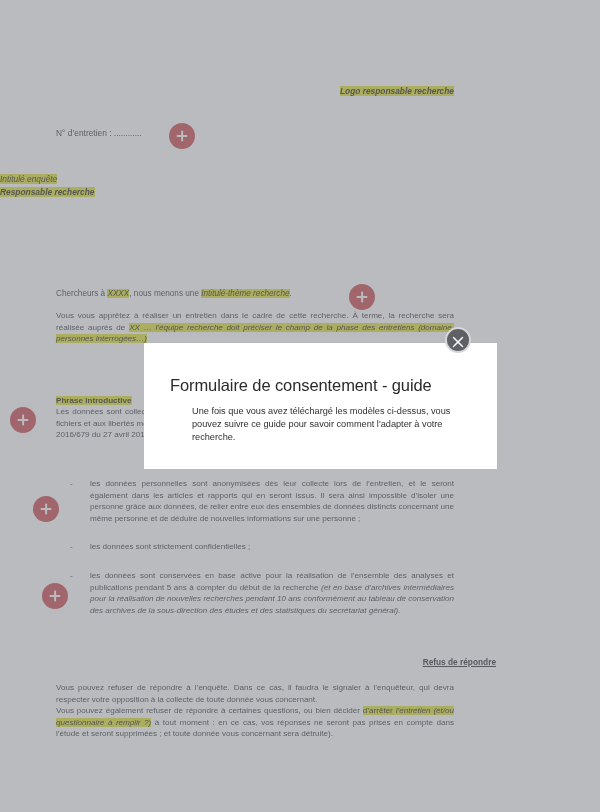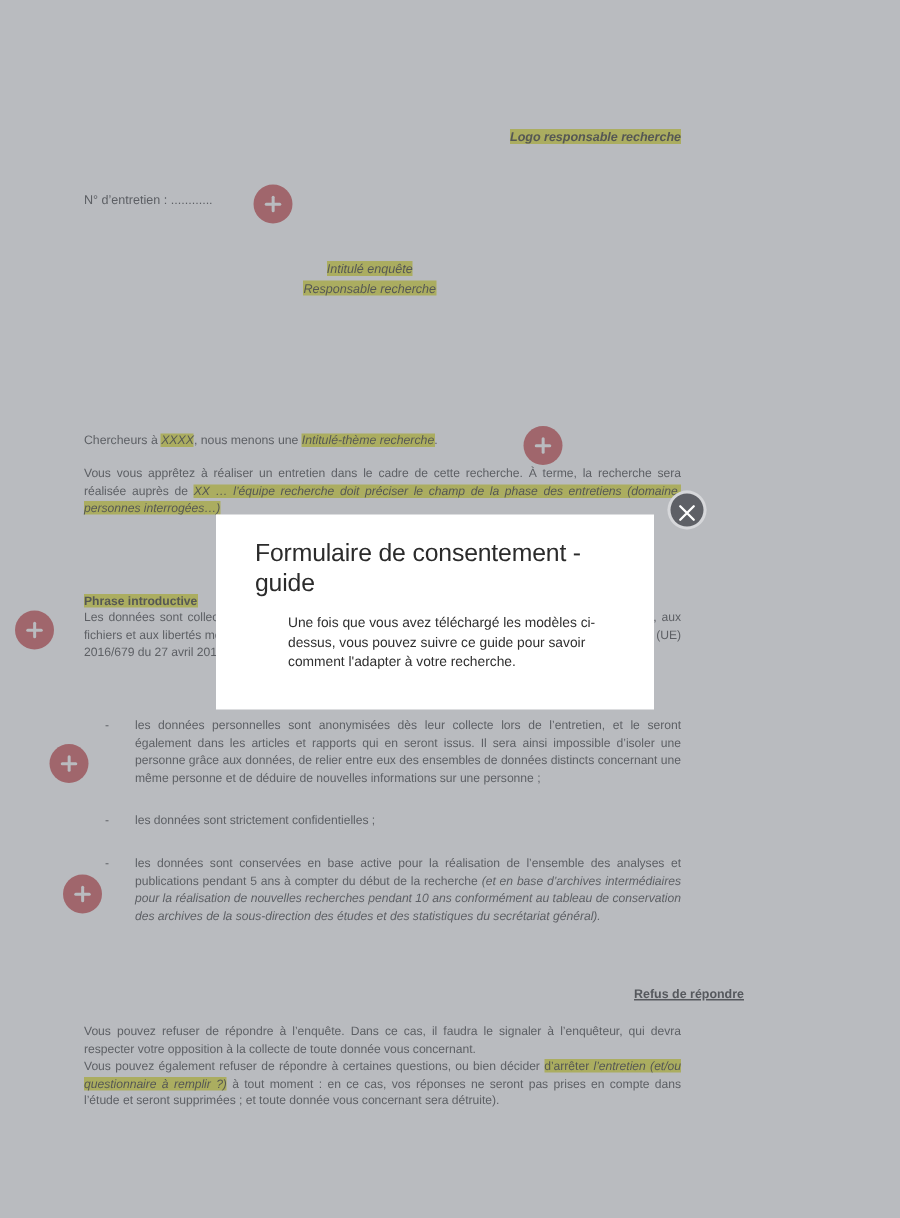--- a/index.html
+++ b/index.html
@@ -64,7 +64,7 @@
   #title-block {
     left: 0; right: 3px;
     top: 174px;
-    text-align: center;
+    text-align: left;
     font-size: 8.4px;
   }
   #title-block .l1 {

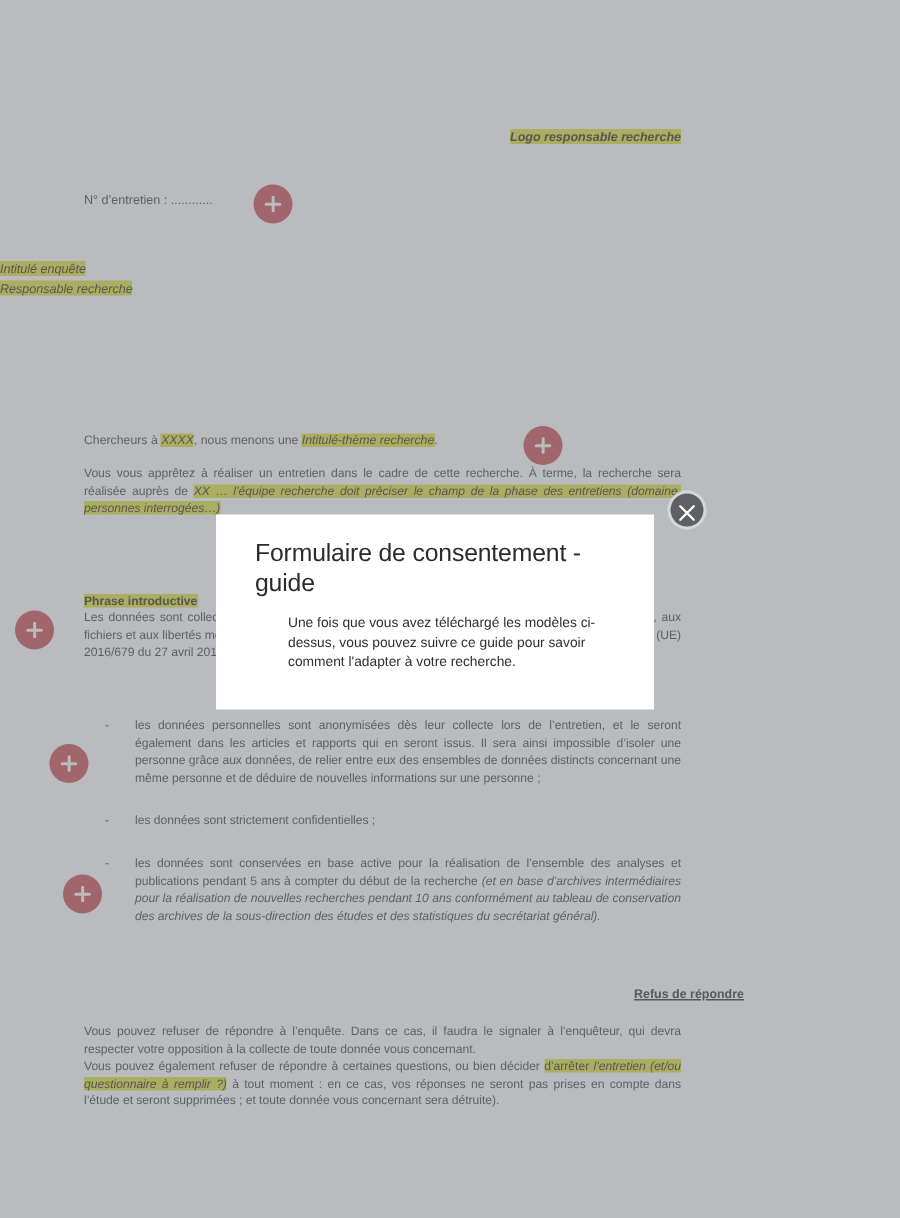--- a/index.html
+++ b/index.html
@@ -74,7 +74,7 @@
   }
   #title-block .l2 {
     font-style: italic;
-    font-weight: normal;
+    font-weight: bold;
     display: inline-block;
   }
 

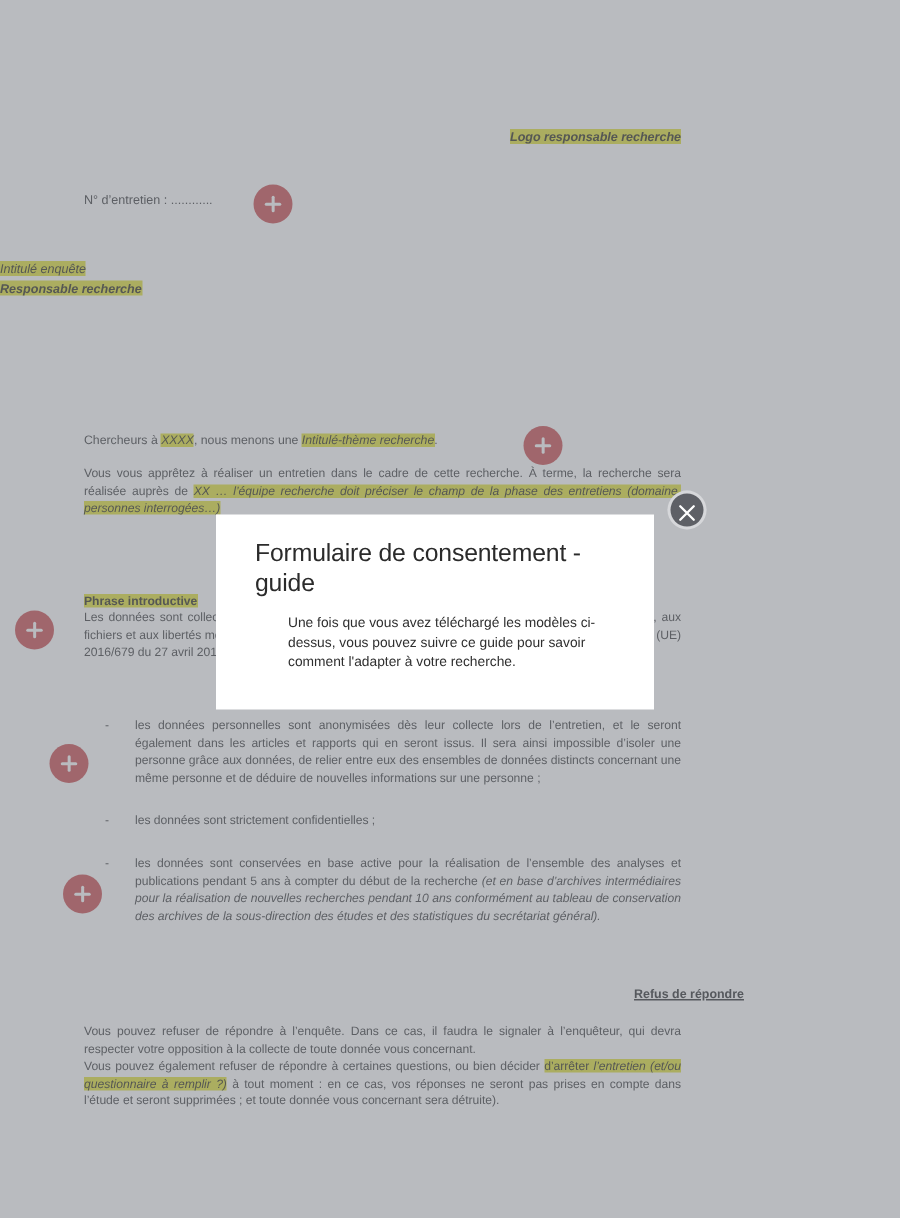--- a/index.html
+++ b/index.html
@@ -196,11 +196,11 @@
     position: absolute;
     left: 144px;
     top: 343px;
-    width: 292px;
+    width: 353px;
     min-height: 97px;
     background: #ffffff;
     box-sizing: border-box;
-    padding: 16px 22px 14px 26px;
+    padding: 32px 22px 14px 26px;
   }
   #modal-title {
     font-size: 16.5px;

